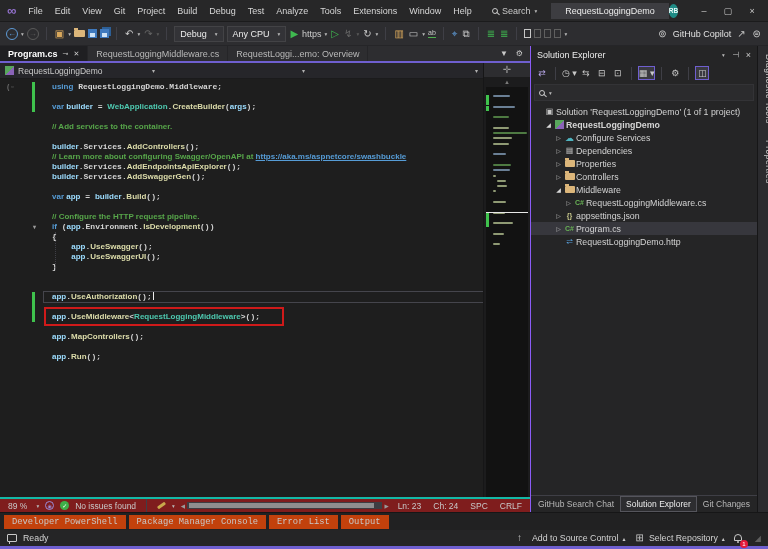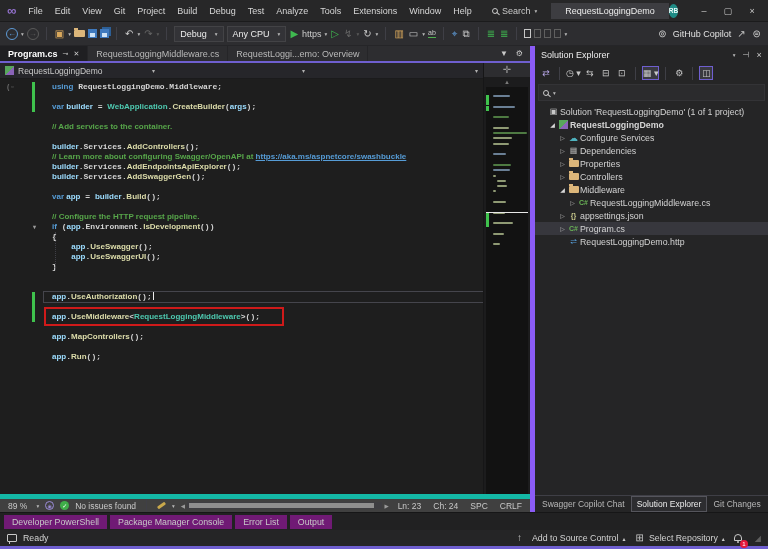--- a/index.html
+++ b/index.html
@@ -90,7 +90,7 @@
   .est{white-space:nowrap;padding:0 3px;}
 
   
-  .right-dock{flex:0 0 215px;background:#252526;border-left:5px solid #8b5cf6;display:flex;flex-direction:column;min-height:0;}
+  .right-dock{flex:0 0 215px;background:#252526;border-left:1px solid #8b5cf6;display:flex;flex-direction:column;min-height:0;}
   .dock-title{flex:0 0 17px;display:flex;align-items:center;padding:0 6px;color:#ececec;gap:4px;}
   .dock-title-icons{margin-left:auto;display:flex;gap:7px;color:#c8c8c8;align-items:center;}
   .pin-ic{display:inline-block;transform:rotate(90deg);font-size:8px;}

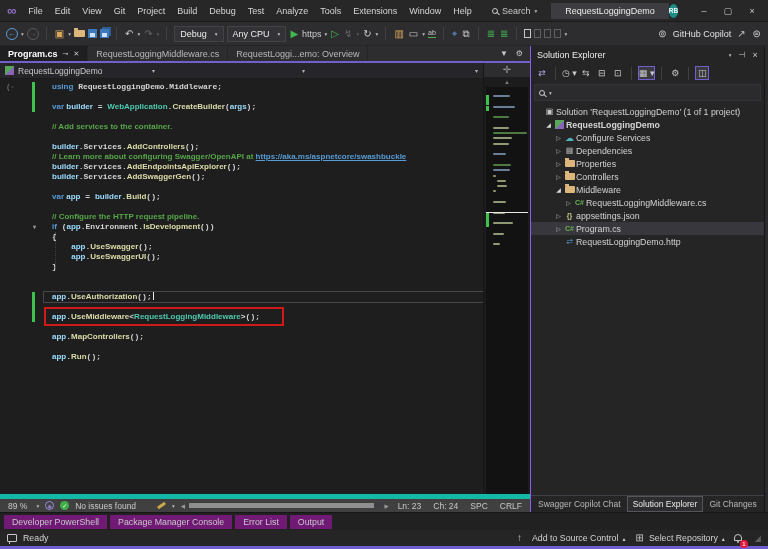--- a/index.html
+++ b/index.html
@@ -79,7 +79,7 @@
   .mm-chg{position:absolute;left:0;width:3px;height:5px;background:var(--chg);}
   .mm-caret{position:absolute;left:0;right:0;height:1px;background:#e8e8e8;}
 
-  .editor-status{flex:0 0 15px;background:#404040;display:flex;align-items:center;font-size:8.5px;color:#c8c8c8;padding:0 5px;gap:6px;border-top:5px solid #14b8a6;}
+  .editor-status{flex:0 0 15px;background:#7f1d1d;display:flex;align-items:center;font-size:8.5px;color:#c8c8c8;padding:0 5px;gap:6px;border-top:2px solid #14b8a6;}
   .ok-circ{width:9px;height:9px;border-radius:50%;background:#3fae49;color:#fff;font-size:6px;display:flex;align-items:center;justify-content:center;}
   .cp-dot{width:9px;height:9px;border-radius:50%;border:1px solid #9b8cd9;color:#9b8cd9;font-size:5px;display:flex;align-items:center;justify-content:center;}
   .pen{width:9px;height:3px;background:#c8a84b;transform:rotate(-35deg);border-radius:1px;display:inline-block;}

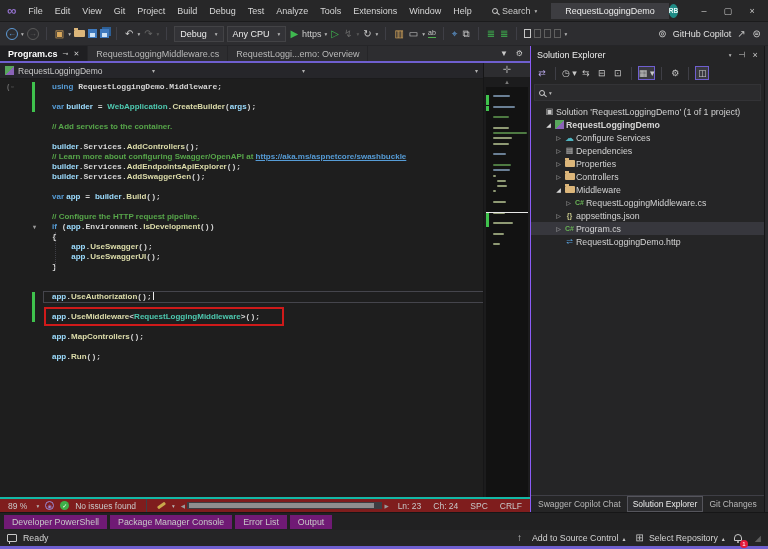--- a/index.html
+++ b/index.html
@@ -567,7 +567,7 @@
           </div>
         </div>
       <div class="dock-tabs" id="dock-tabs">
-          <div class="dock-tab">Swagger Copilot Chat</div>
+          <div class="dock-tab">GitHub Search Chat</div>
           <div class="dock-tab active">Solution Explorer</div>
           <div class="dock-tab">Git Changes</div>
         </div>

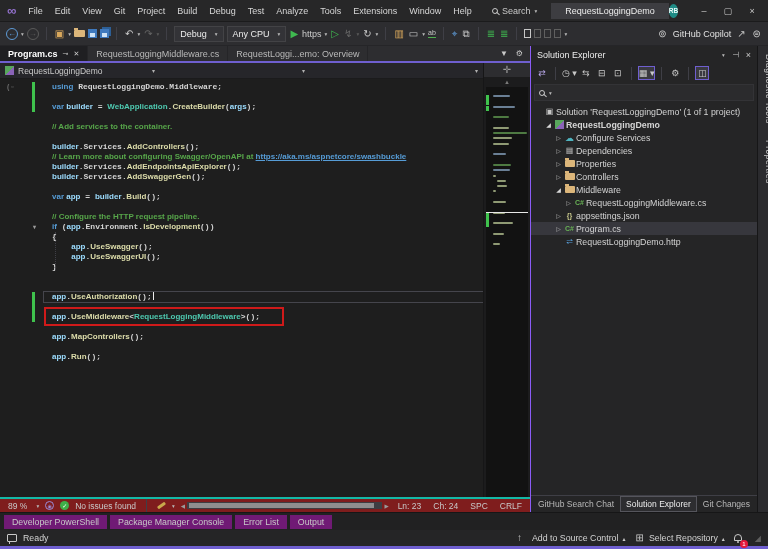--- a/index.html
+++ b/index.html
@@ -125,7 +125,7 @@
 
   
   .bottom-tabs{flex:0 0 18px;background:#212122;display:flex;align-items:center;gap:3px;padding-left:4px;font-size:8.8px;color:#c8c8c8;border-top:1px solid #161617;}
-  .btab{padding:2px 8px;background:#701a75;white-space:nowrap;}
+  .btab{padding:2px 8px;background:#c2410c;white-space:nowrap;font-family:Liberation Mono, monospace;}
   .statusbar{flex:0 0 19px;background:#252526;border-bottom:3px solid var(--accent);display:flex;align-items:center;padding:0 7px;gap:6px;font-size:8.8px;color:#d4d4d4;}
   .fb-ic{width:10px;height:8px;border:1px solid #c8c8c8;border-radius:1px;position:relative;display:inline-block;}
   .fb-ic::after{content:'';position:absolute;left:1px;bottom:-3px;width:3px;height:2px;border-left:1px solid #c8c8c8;}

